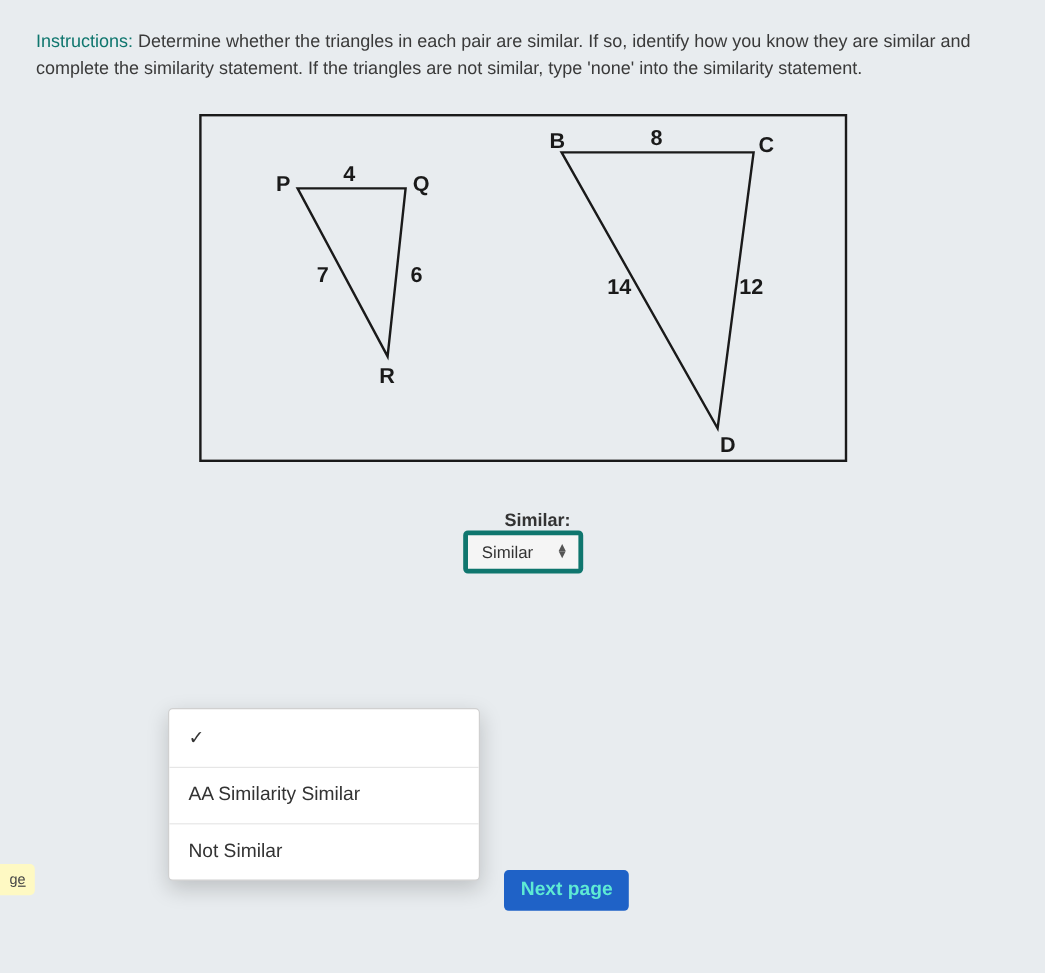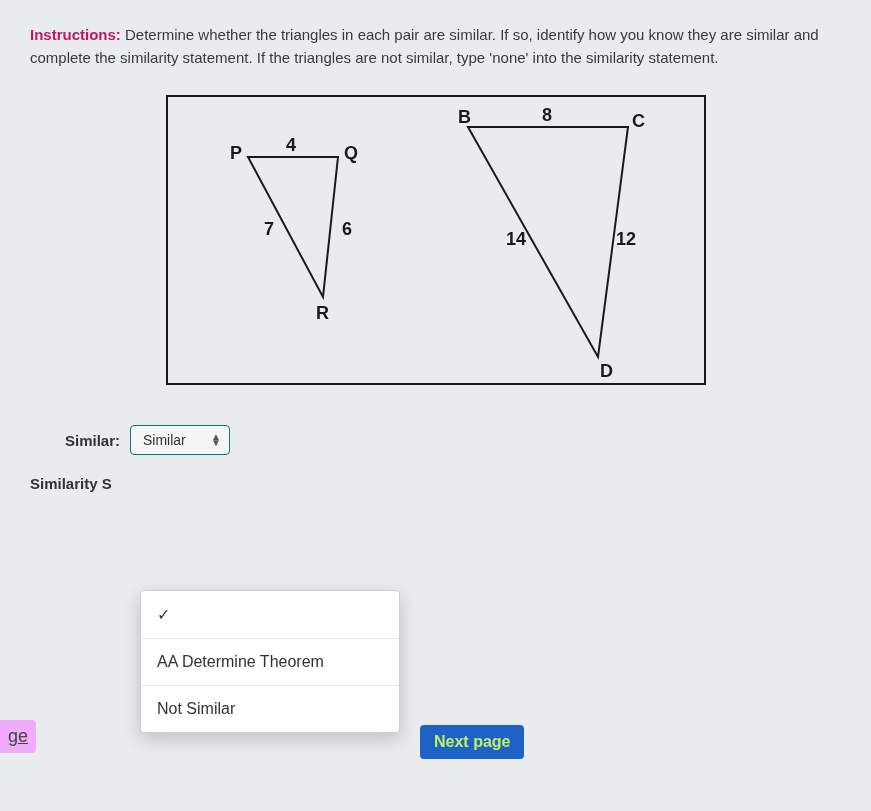--- a/index.html
+++ b/index.html
@@ -21,7 +21,7 @@
     color: #3a3a3a;
     margin-bottom: 26px;
   }
-  .instructions b { font-weight: 700; color: #be185d; }
+  .instructions b { font-weight: 400; color: #0f766e; }
   .figure-wrap {
     display: flex;
     justify-content: center;

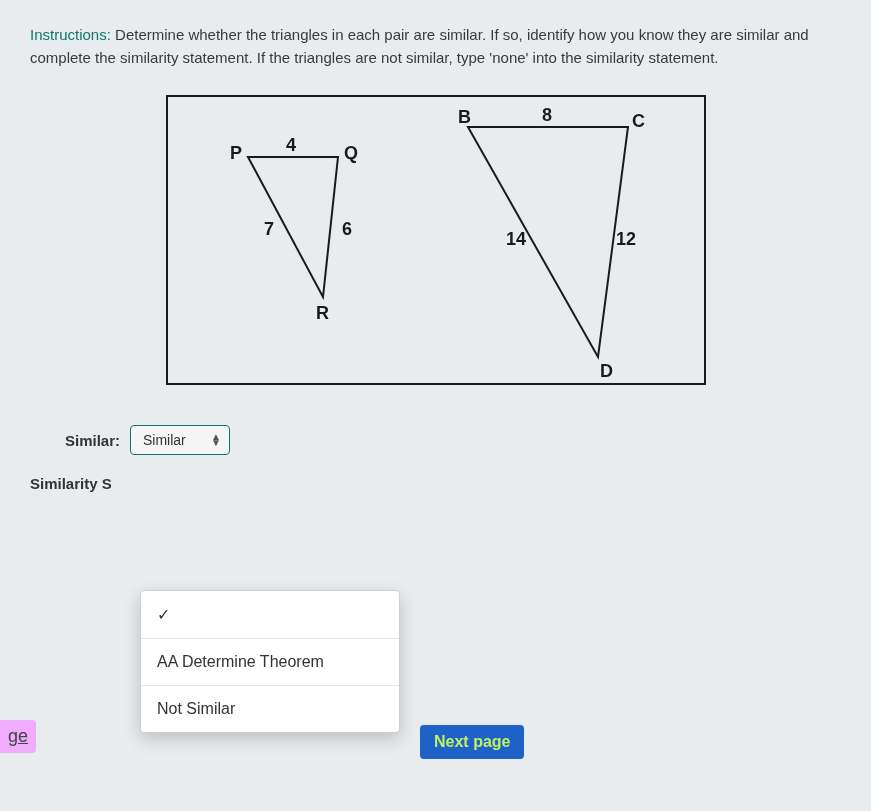--- a/index.html
+++ b/index.html
@@ -40,6 +40,7 @@
     margin-bottom: 20px;
     font-size: 15px;
     color: #333;
+    flex-direction: column;
   }
   .form-row .label {
     font-weight: 700;

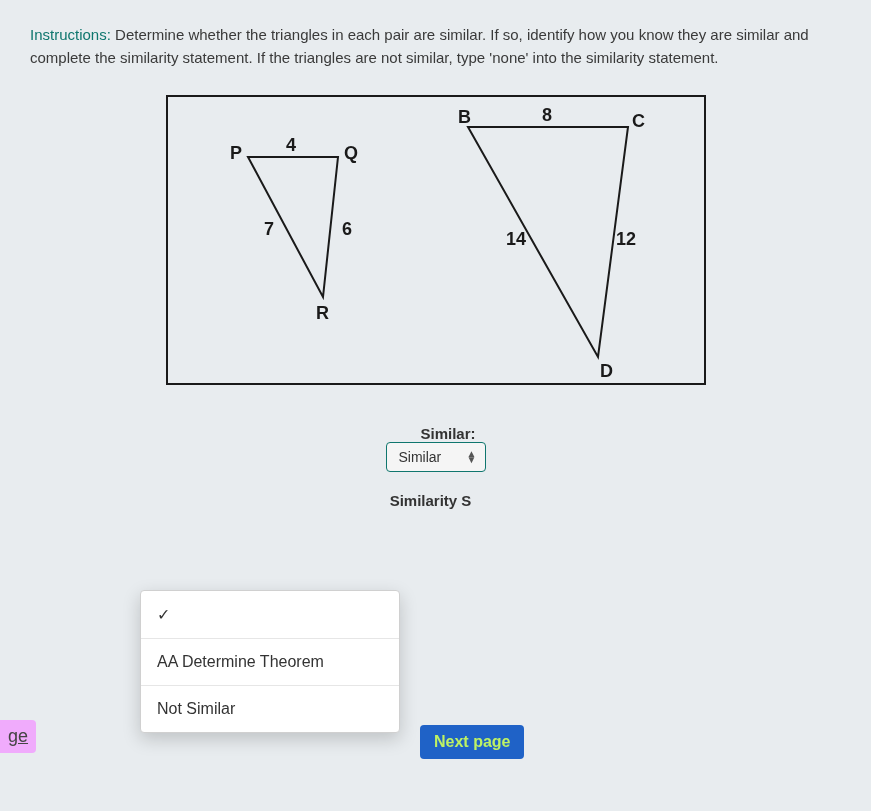--- a/index.html
+++ b/index.html
@@ -50,7 +50,7 @@
   }
   .select-box {
     background: #f5f5f5;
-    border: 1px solid #0f766e;
+    border: 4px solid #0f766e;
     border-radius: 4px;
     padding: 6px 28px 6px 12px;
     font-size: 14px;

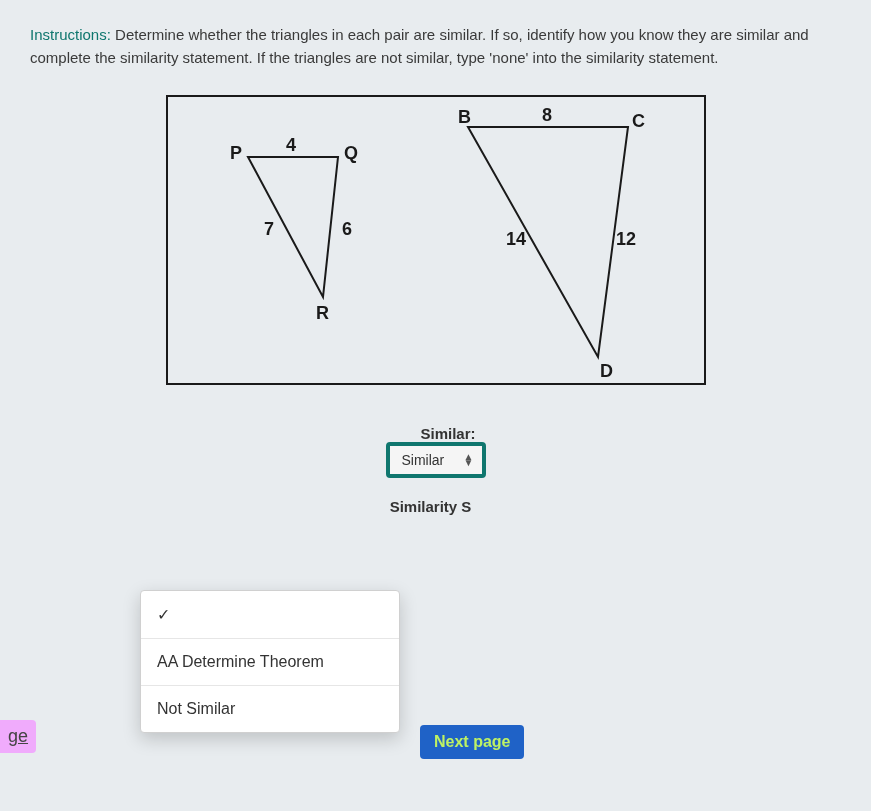--- a/index.html
+++ b/index.html
@@ -177,9 +177,6 @@
   </div>
 
 
-  <div class="form-row">
-    <span class="label" style="width:auto;">Similarity S</span>
-  </div>
 
 </div>
 

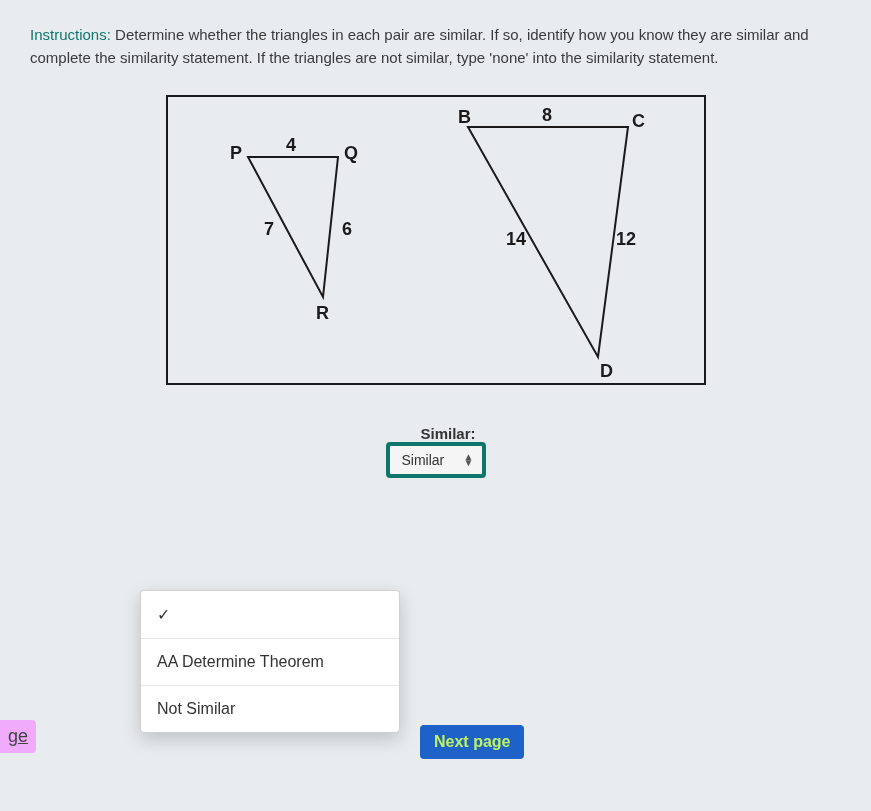--- a/index.html
+++ b/index.html
@@ -186,7 +186,7 @@
     <span></span>
   </div>
   <div class="opt">
-    <span>AA Determine Theorem</span>
+    <span>AA Similarity Similar</span>
   </div>
   <div class="opt">
     <span>Not Similar</span>

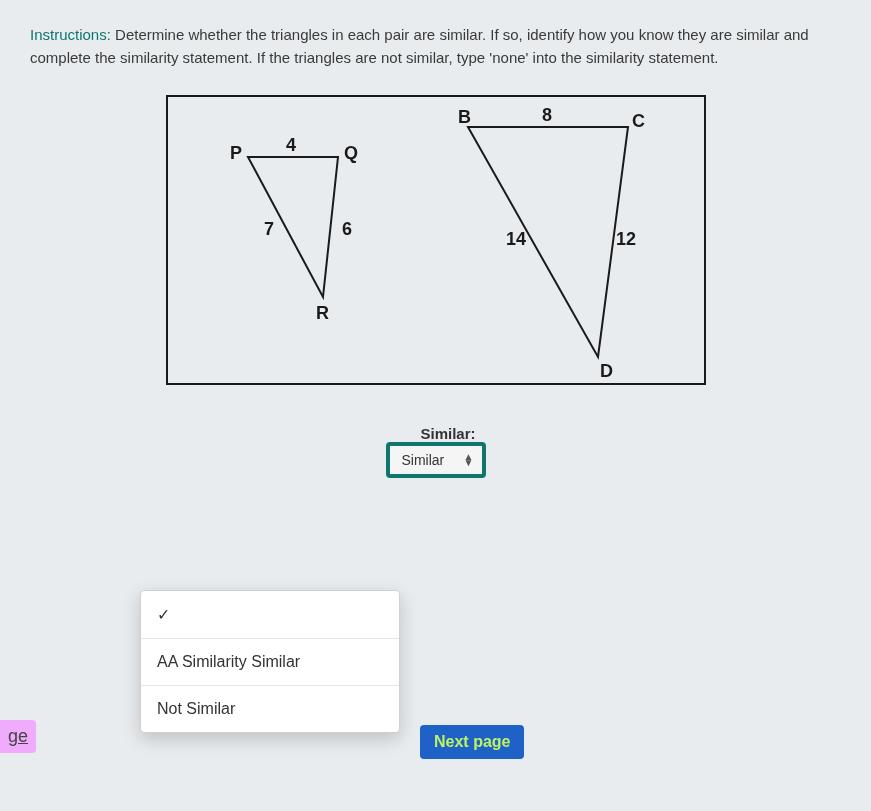--- a/index.html
+++ b/index.html
@@ -118,9 +118,9 @@
     position: absolute;
     left: 0;
     top: 720px;
-    background: #f0abfc;
+    background: #fef9c3;
     color: #444;
-    font-size: 18px;
+    font-size: 12px;
     padding: 6px 8px;
     border-radius: 0 4px 4px 0;
     text-decoration: underline;

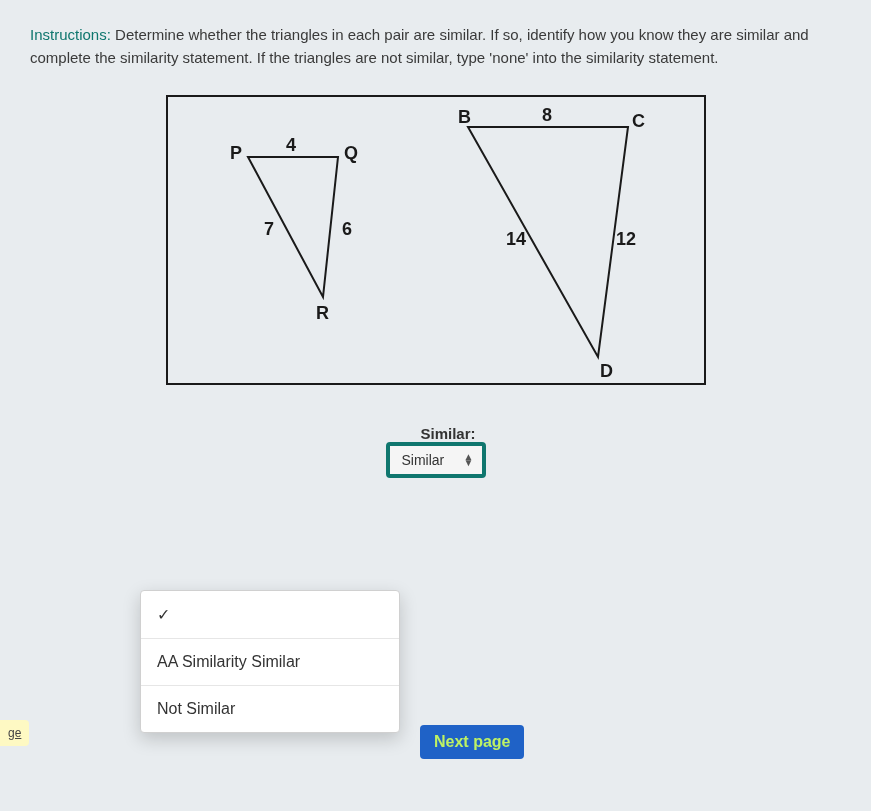--- a/index.html
+++ b/index.html
@@ -106,7 +106,7 @@
     left: 420px;
     top: 725px;
     background: #1f62c7;
-    color: #bef264;
+    color: #5eead4;
     font-weight: 700;
     font-size: 16px;
     padding: 8px 14px;

